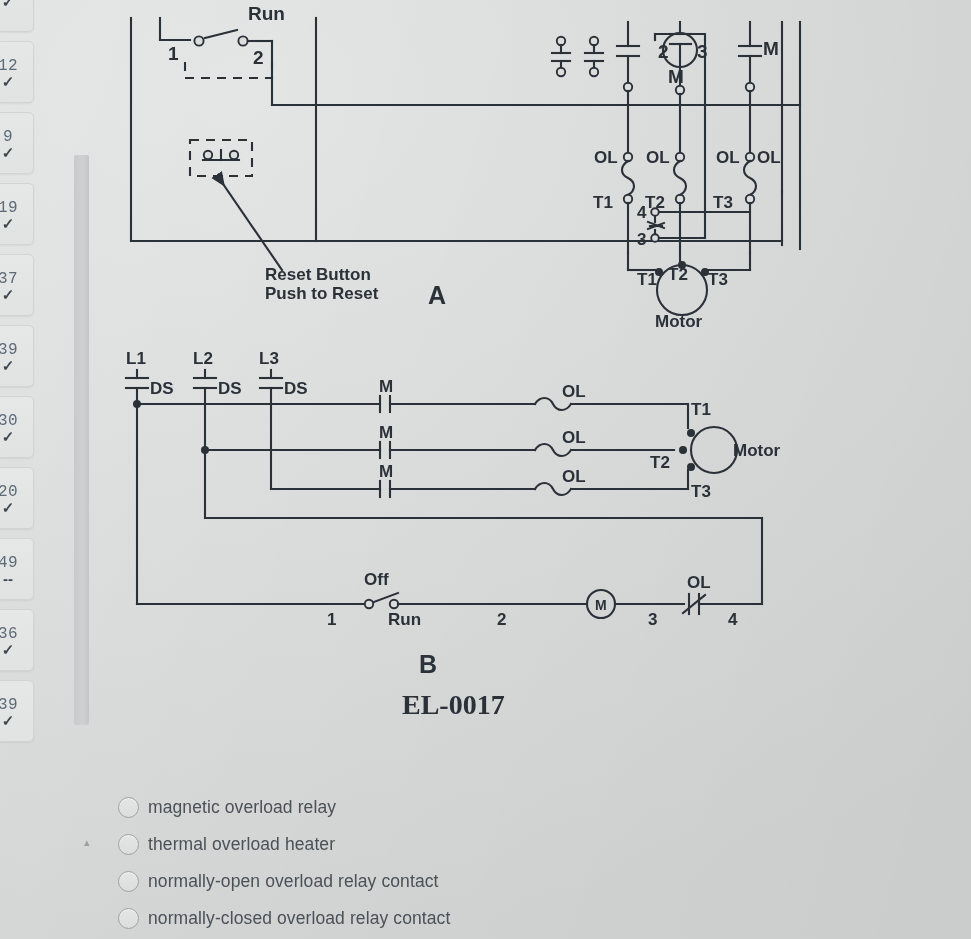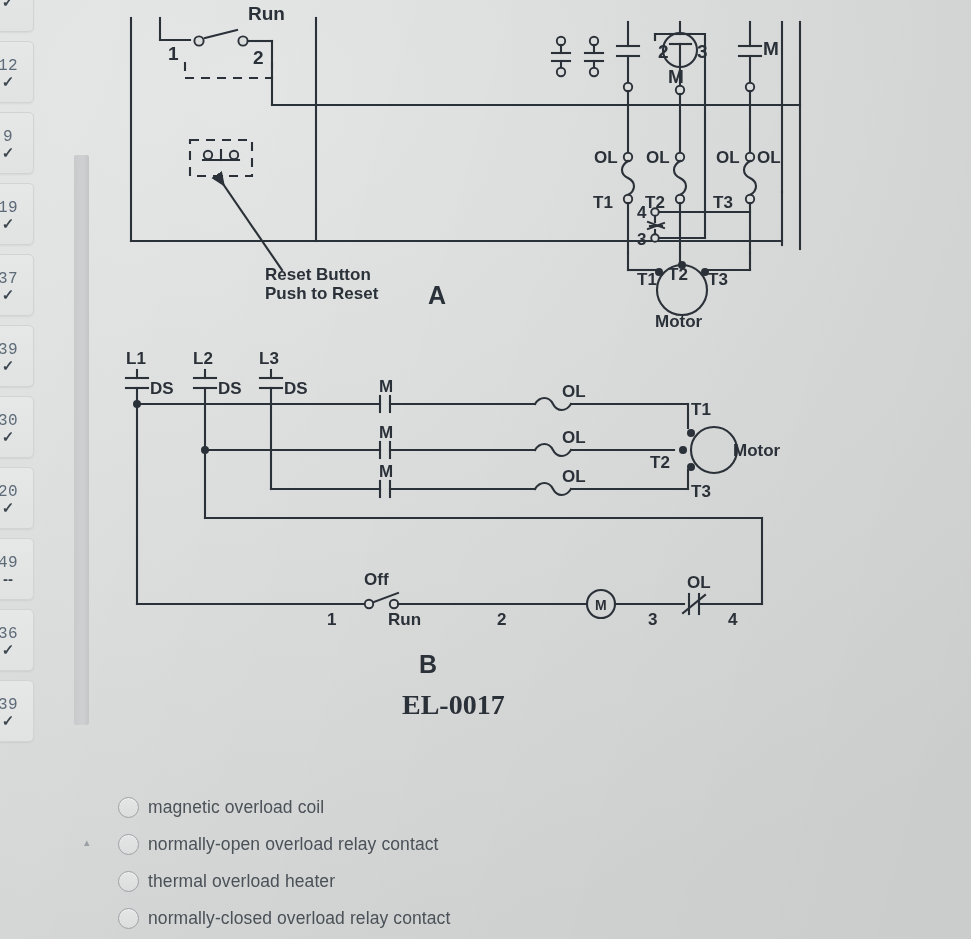--- a/index.html
+++ b/index.html
@@ -478,7 +478,7 @@
 <div id="options">
   <div class="option-row">
     <span class="radio"></span>
-    <span class="option-label">magnetic overload coil</span>
+    <span class="option-label">magnetic overload relay</span>
   </div>
   <div class="option-row">
     <span class="radio"></span>

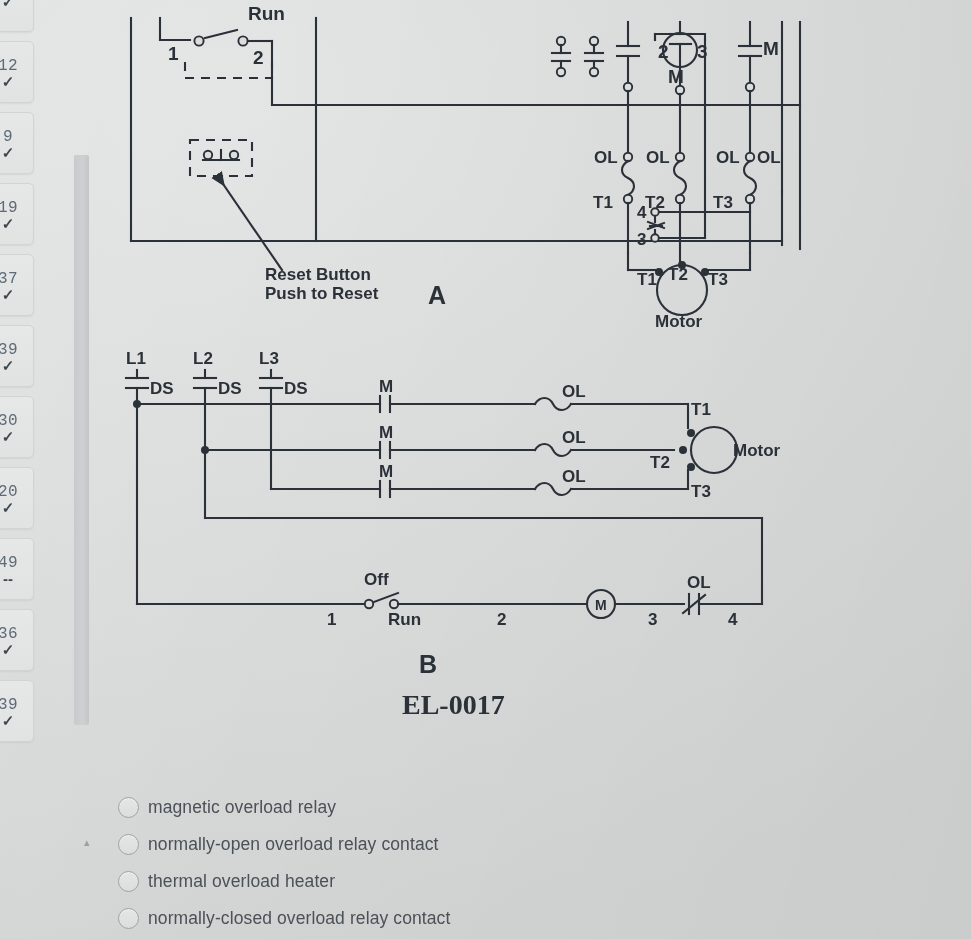--- a/index.html
+++ b/index.html
@@ -482,11 +482,11 @@
   </div>
   <div class="option-row">
     <span class="radio"></span>
-    <span class="option-label">normally-open overload relay contact</span>
+    <span class="option-label">thermal overload heater</span>
   </div>
   <div class="option-row">
     <span class="radio"></span>
-    <span class="option-label">thermal overload heater</span>
+    <span class="option-label">normally-open overload relay contact</span>
   </div>
   <div class="option-row">
     <span class="radio"></span>

